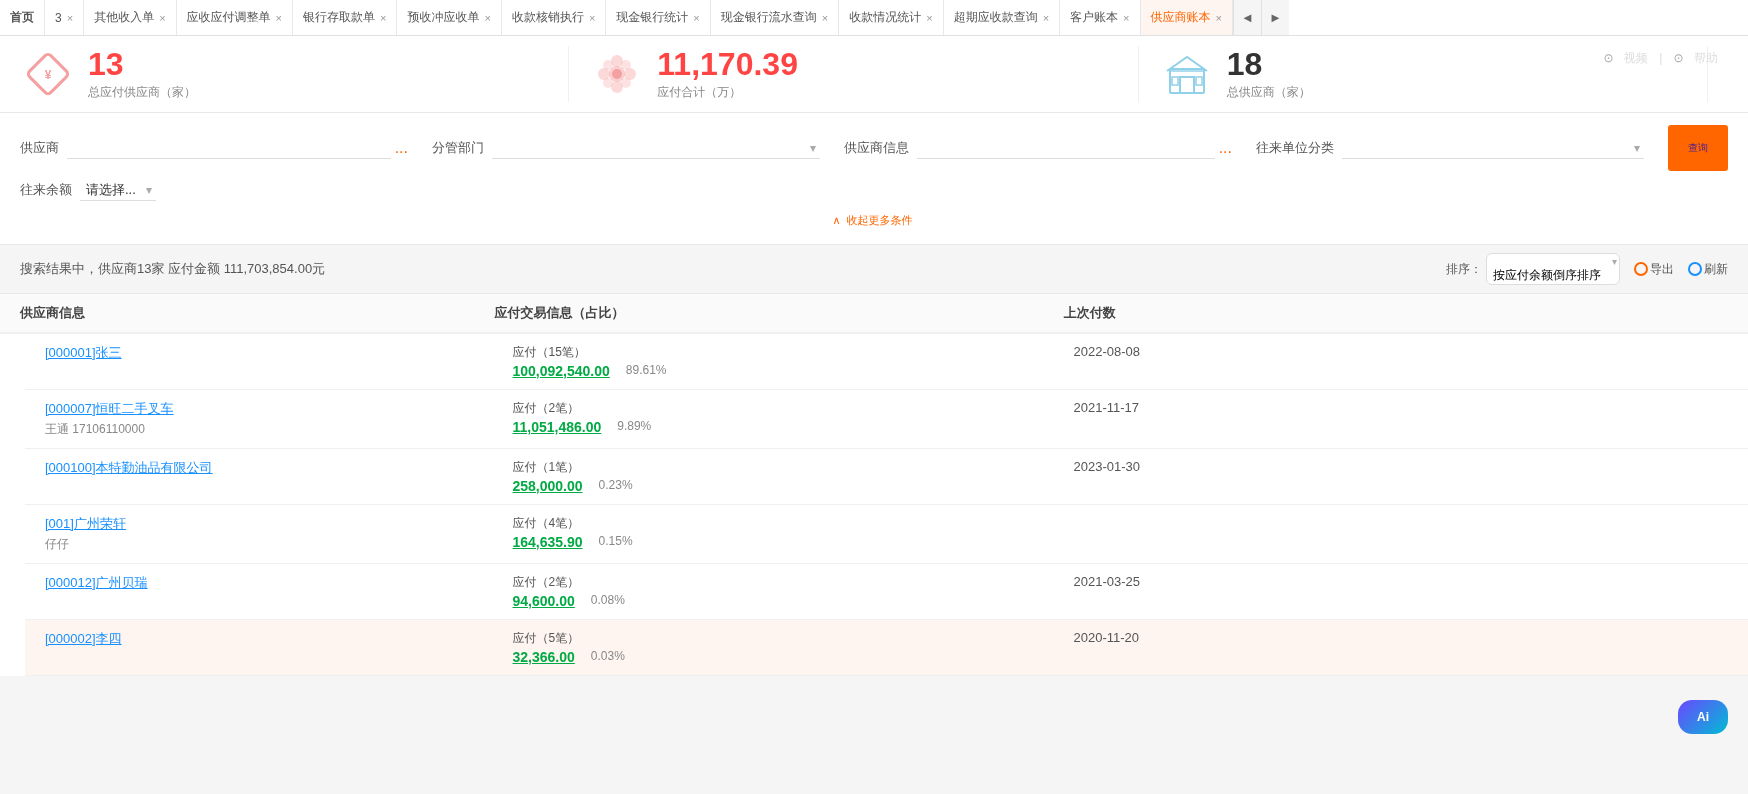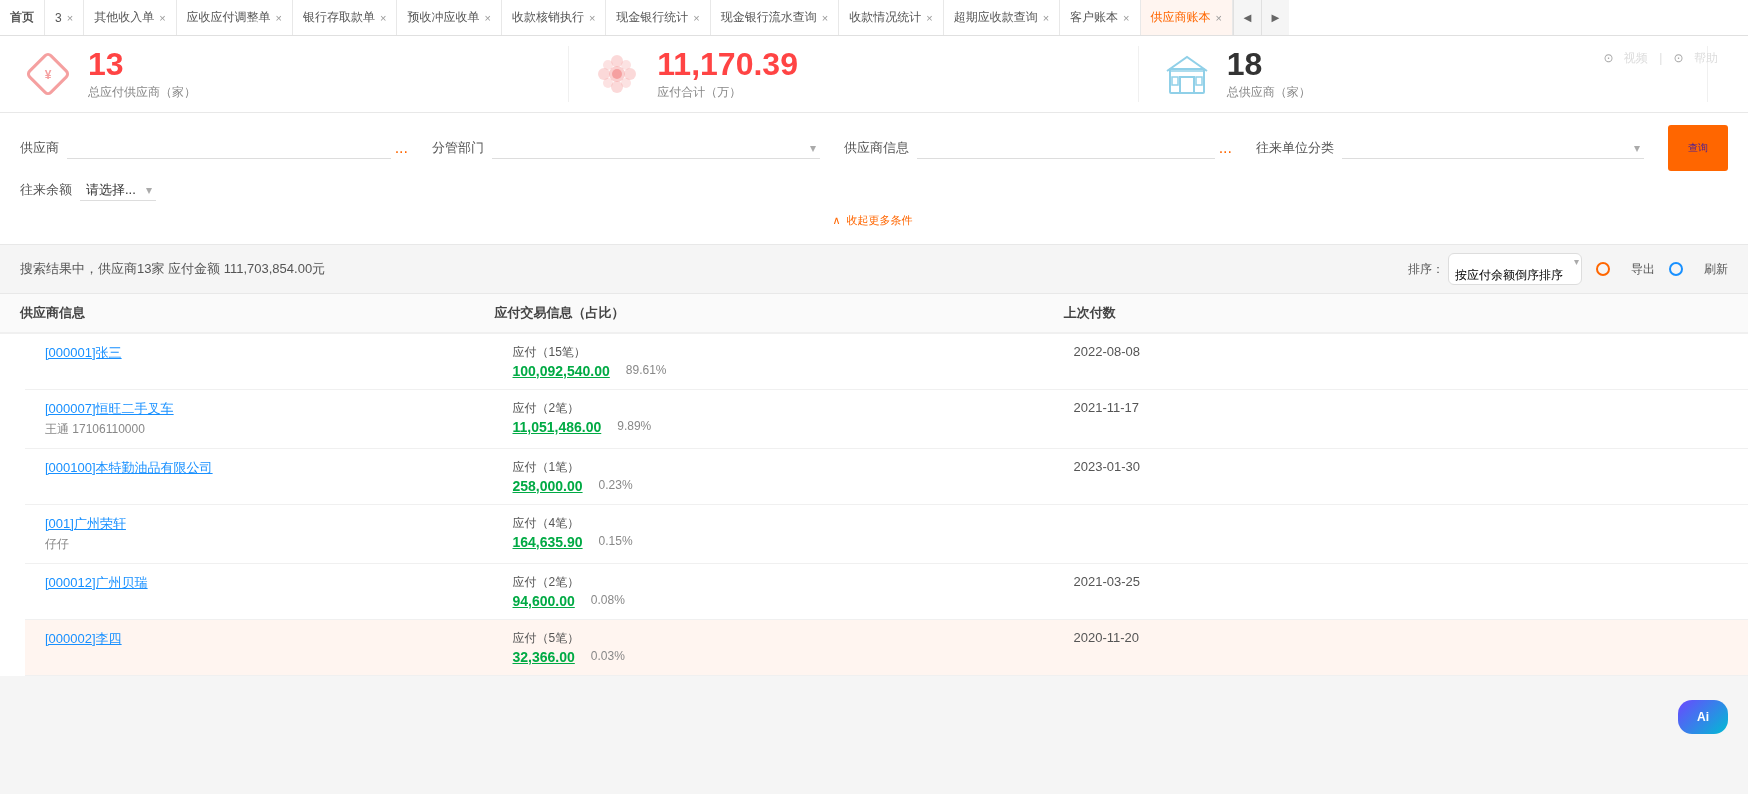--- a/index.html
+++ b/index.html
@@ -225,7 +225,7 @@
     .icon-btn {
       display: flex;
       align-items: center;
-      gap: 21px;
+      gap: 2px;
       cursor: pointer;
       color: #555;
       font-size: 12px;

